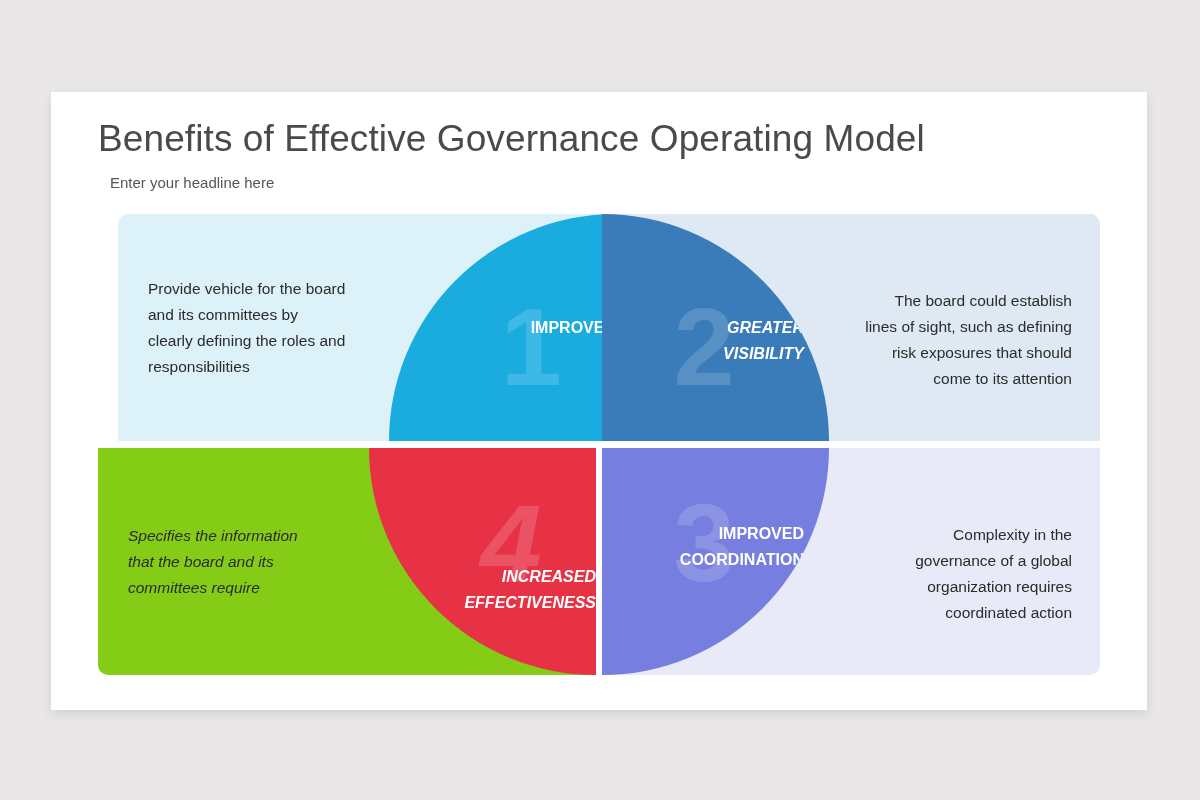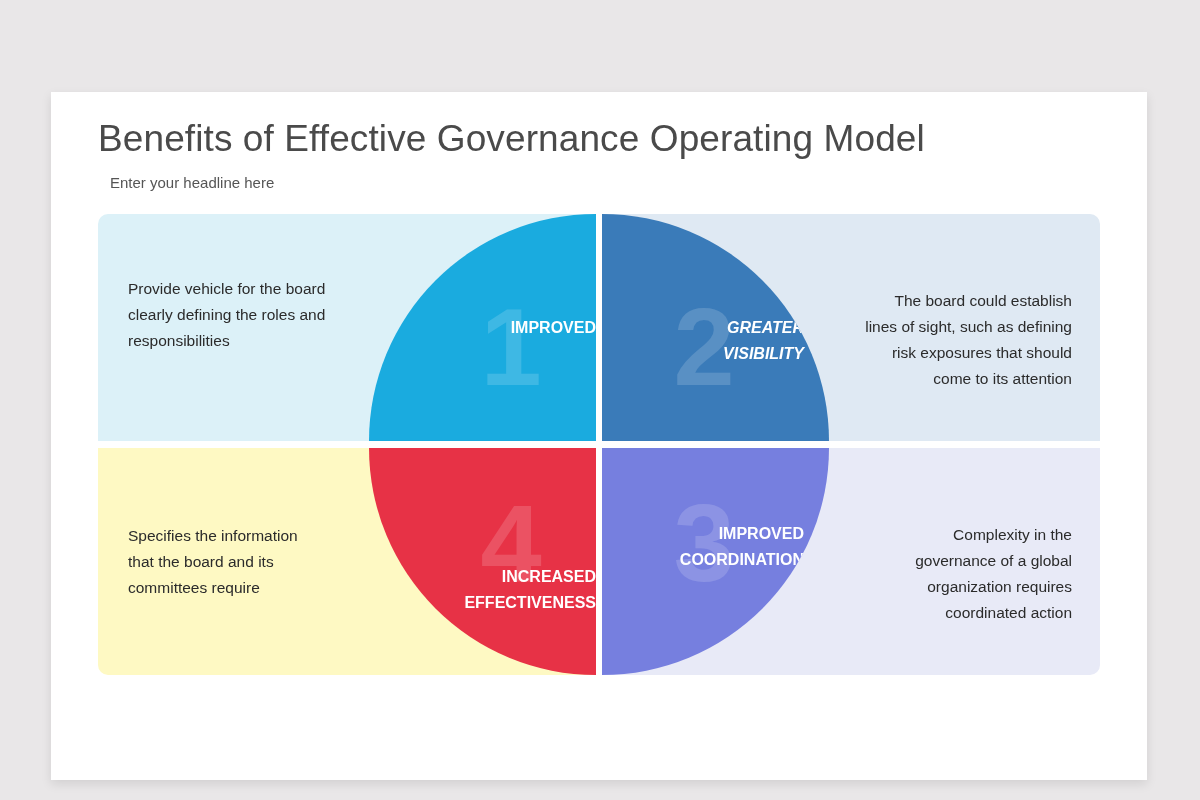--- a/index.html
+++ b/index.html
@@ -13,7 +13,7 @@
   .slide {
     position: absolute;
     left: 51px; top: 92px;
-    width: 1096px; height: 688px;
+    width: 1096px; height: 618px;
     background: #ffffff;
     box-shadow: 0 4px 10px rgba(0,0,0,0.10);
   }

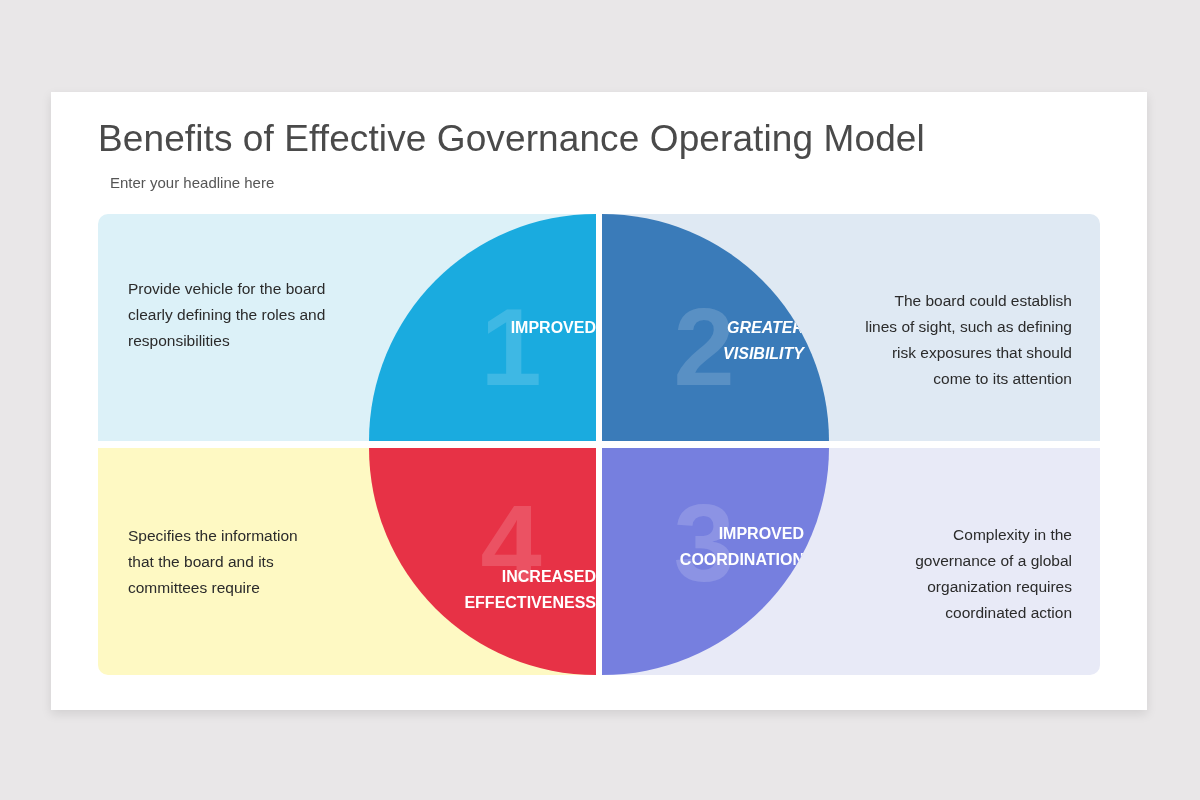--- a/index.html
+++ b/index.html
@@ -91,7 +91,7 @@
   <h1 class="title">Benefits of Effective Governance Operating Model</h1>
   <div class="subtitle">Enter your headline here</div>
 
-  <div class="panel tl" style="background:#dcf1f8;">
+  <div class="panel tl" style="background:#dcf1f8;margin-left:20px;">
     <div class="desc" style="top:62px;">
       <span class="ln">Provide vehicle for the board</span>
       <span class="ln">clearly defining the roles and</span>

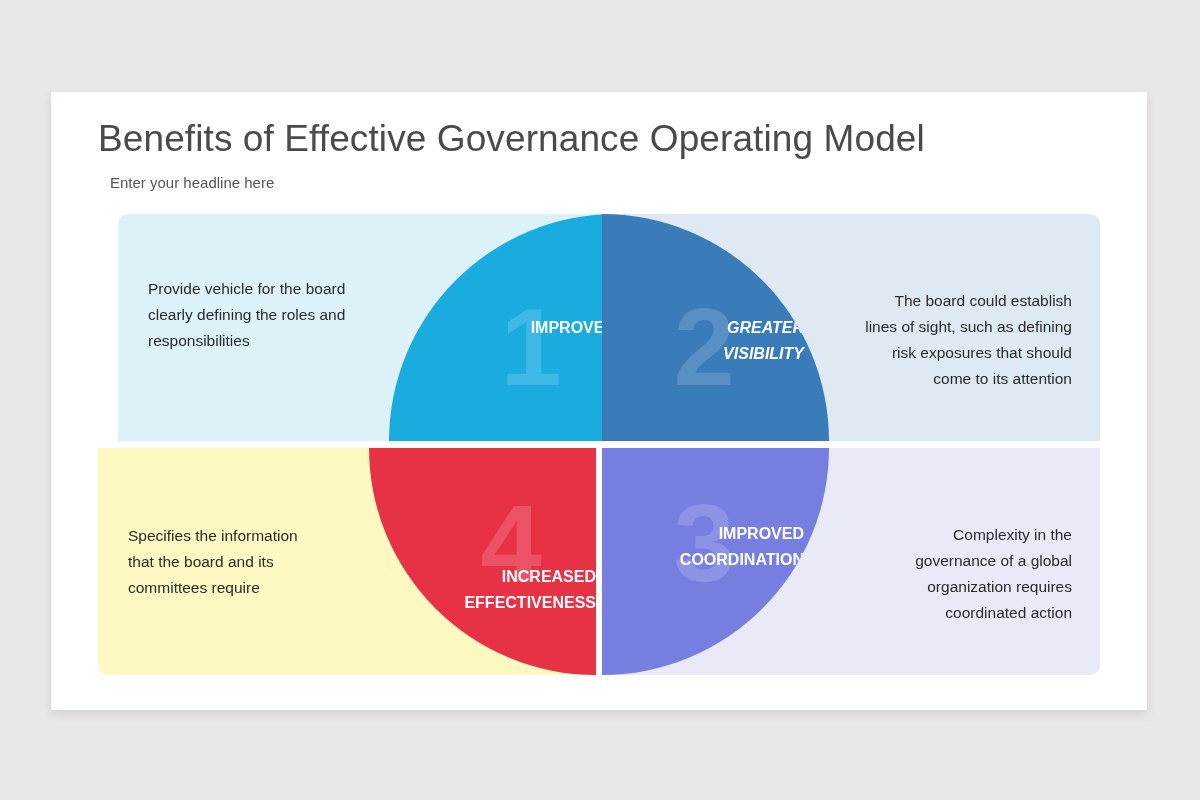--- a/index.html
+++ b/index.html
@@ -94,6 +94,7 @@
   <div class="panel tl" style="background:#dcf1f8;margin-left:20px;">
     <div class="desc" style="top:62px;">
       <span class="ln">Provide vehicle for the board</span>
+      <span class="ln">and its committees by</span>
       <span class="ln">clearly defining the roles and</span>
       <span class="ln">responsibilities</span>
     </div>

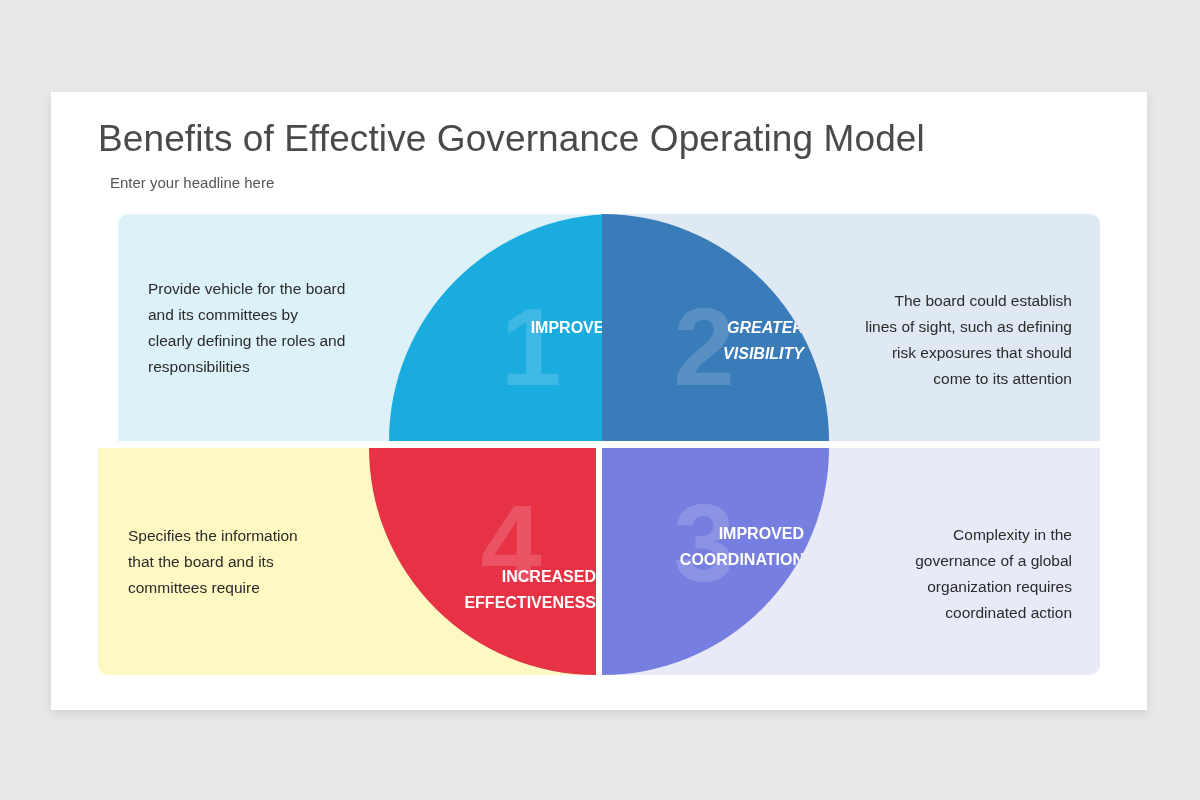--- a/index.html
+++ b/index.html
@@ -122,7 +122,7 @@
     </div>
   </div>
 
-  <div class="panel bl" style="background:#fef9c3;">
+  <div class="panel bl" style="background:#84cc16;font-style:italic;">
     <div class="desc" style="top:75px;">
       <span class="ln">Specifies the information</span>
       <span class="ln">that the board and its</span>

